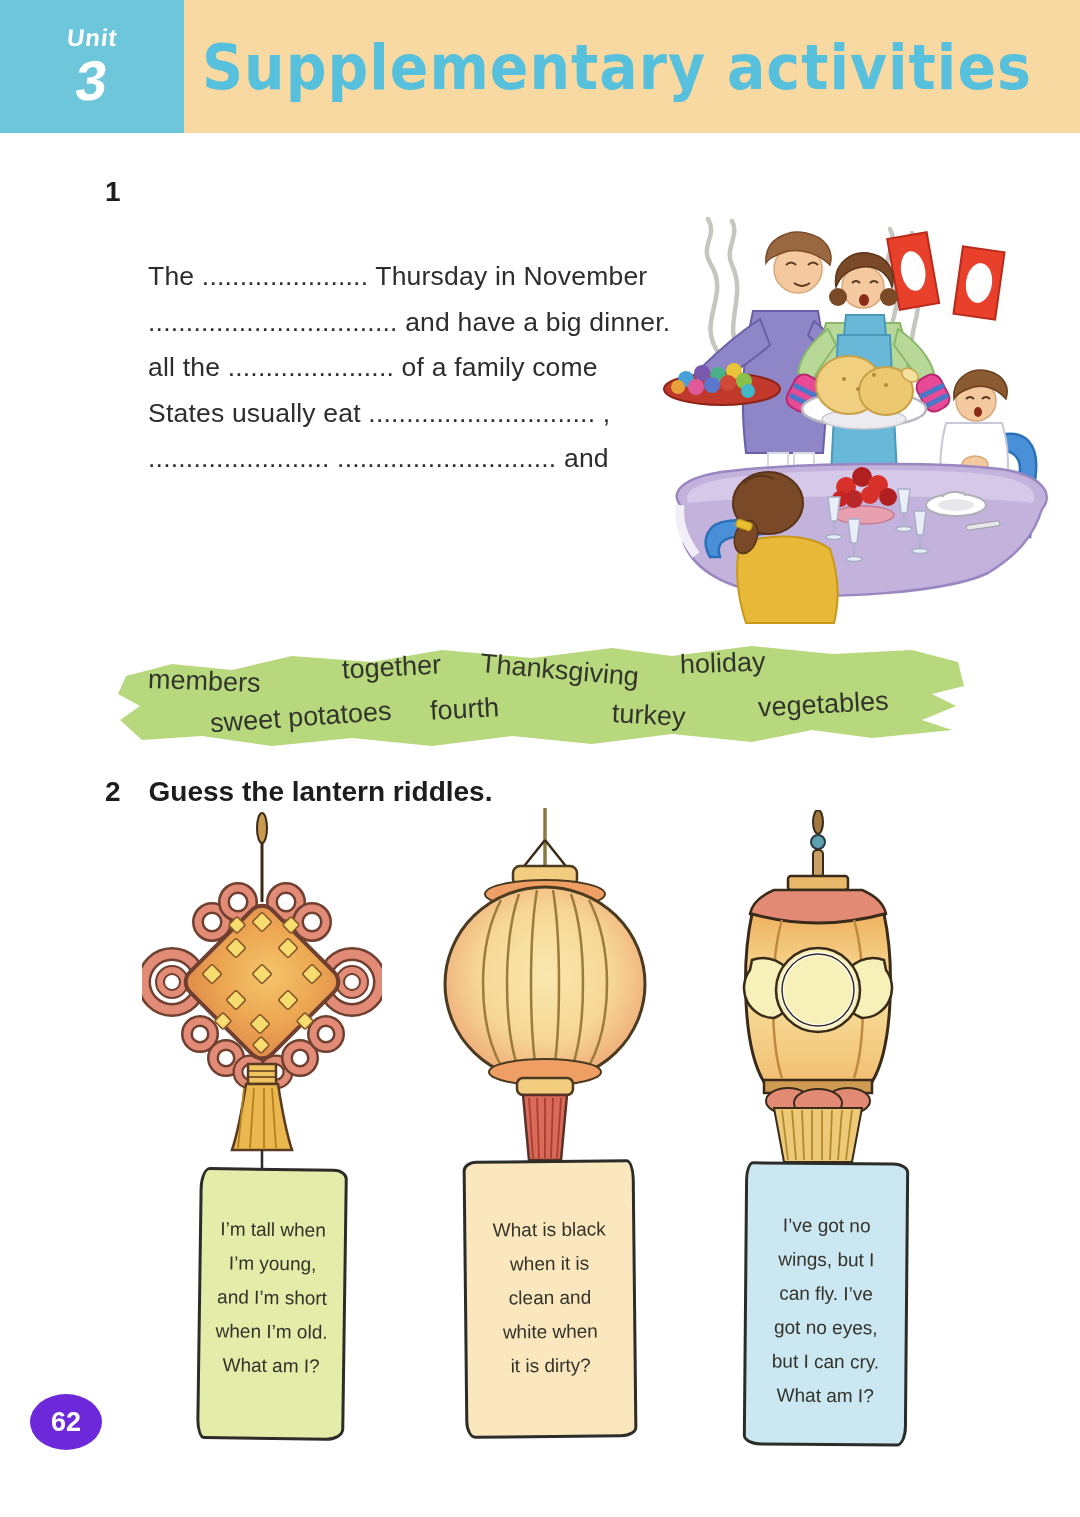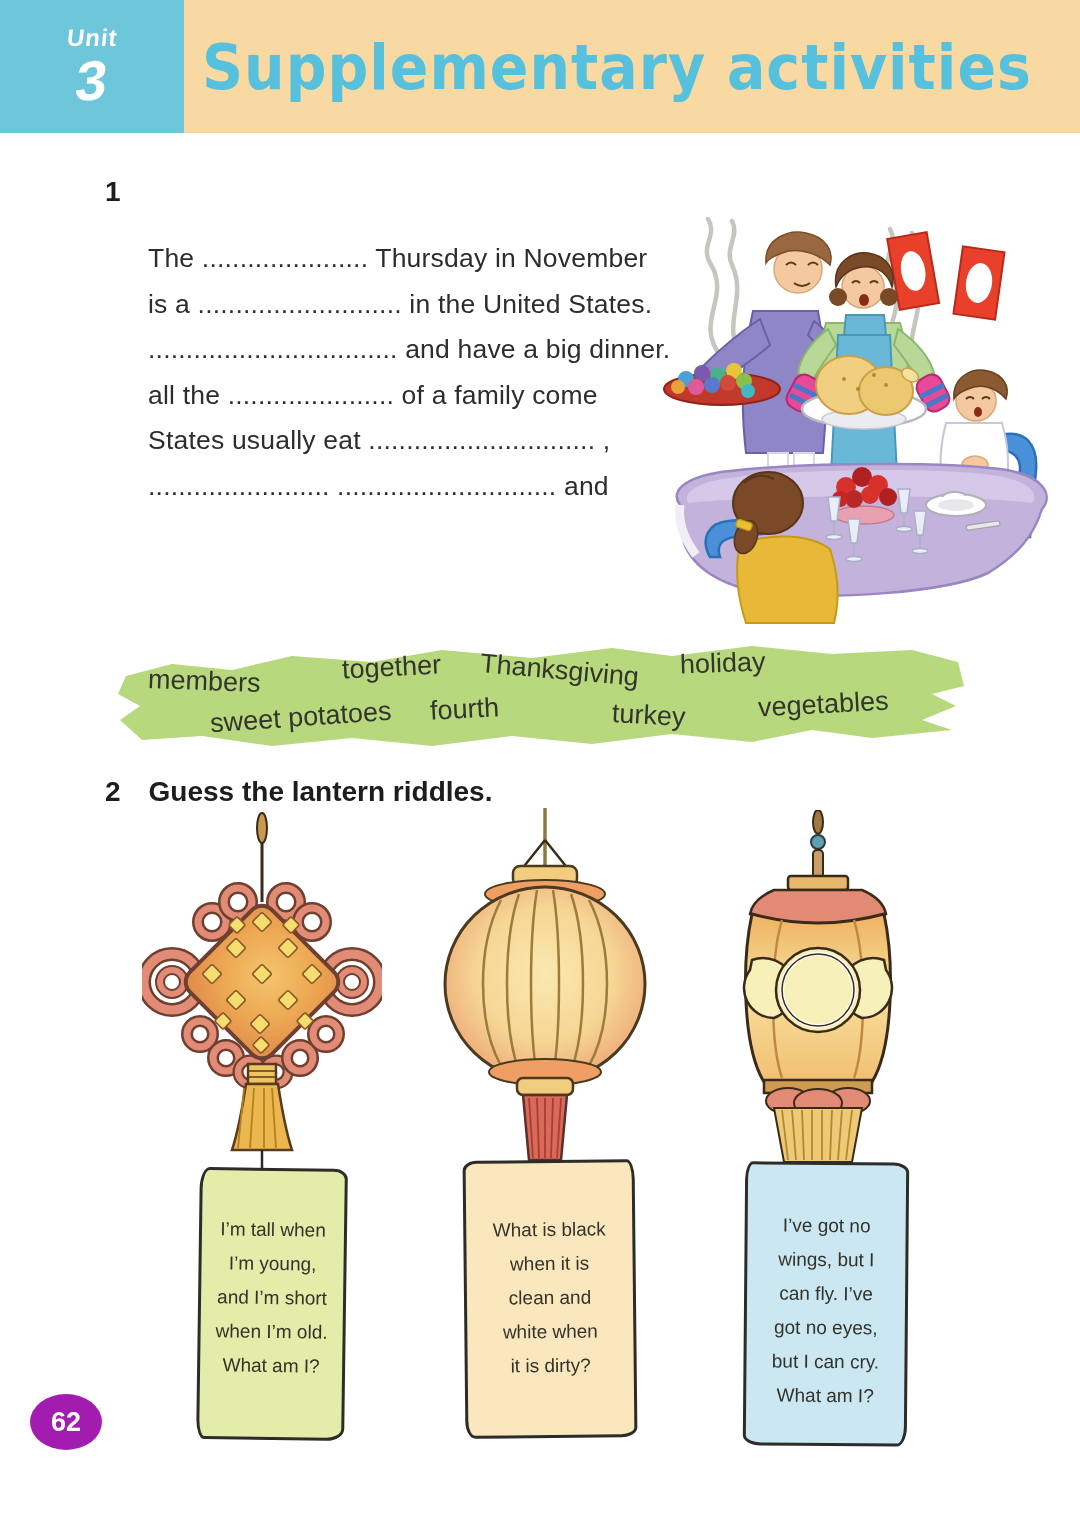--- a/index.html
+++ b/index.html
@@ -23,7 +23,7 @@
   .ex2-heading { top:776px; }
 
   
-  .fill-text { position:absolute; left:148px; top:236px; width:585px; font-size:26.5px; color:#2d2d2d; }
+  .fill-text { position:absolute; left:148px; top:254px; width:585px; font-size:26.5px; color:#2d2d2d; }
   .fill-text .line { height:45.5px; line-height:45.5px; white-space:nowrap; letter-spacing:0.2px; }
 
   

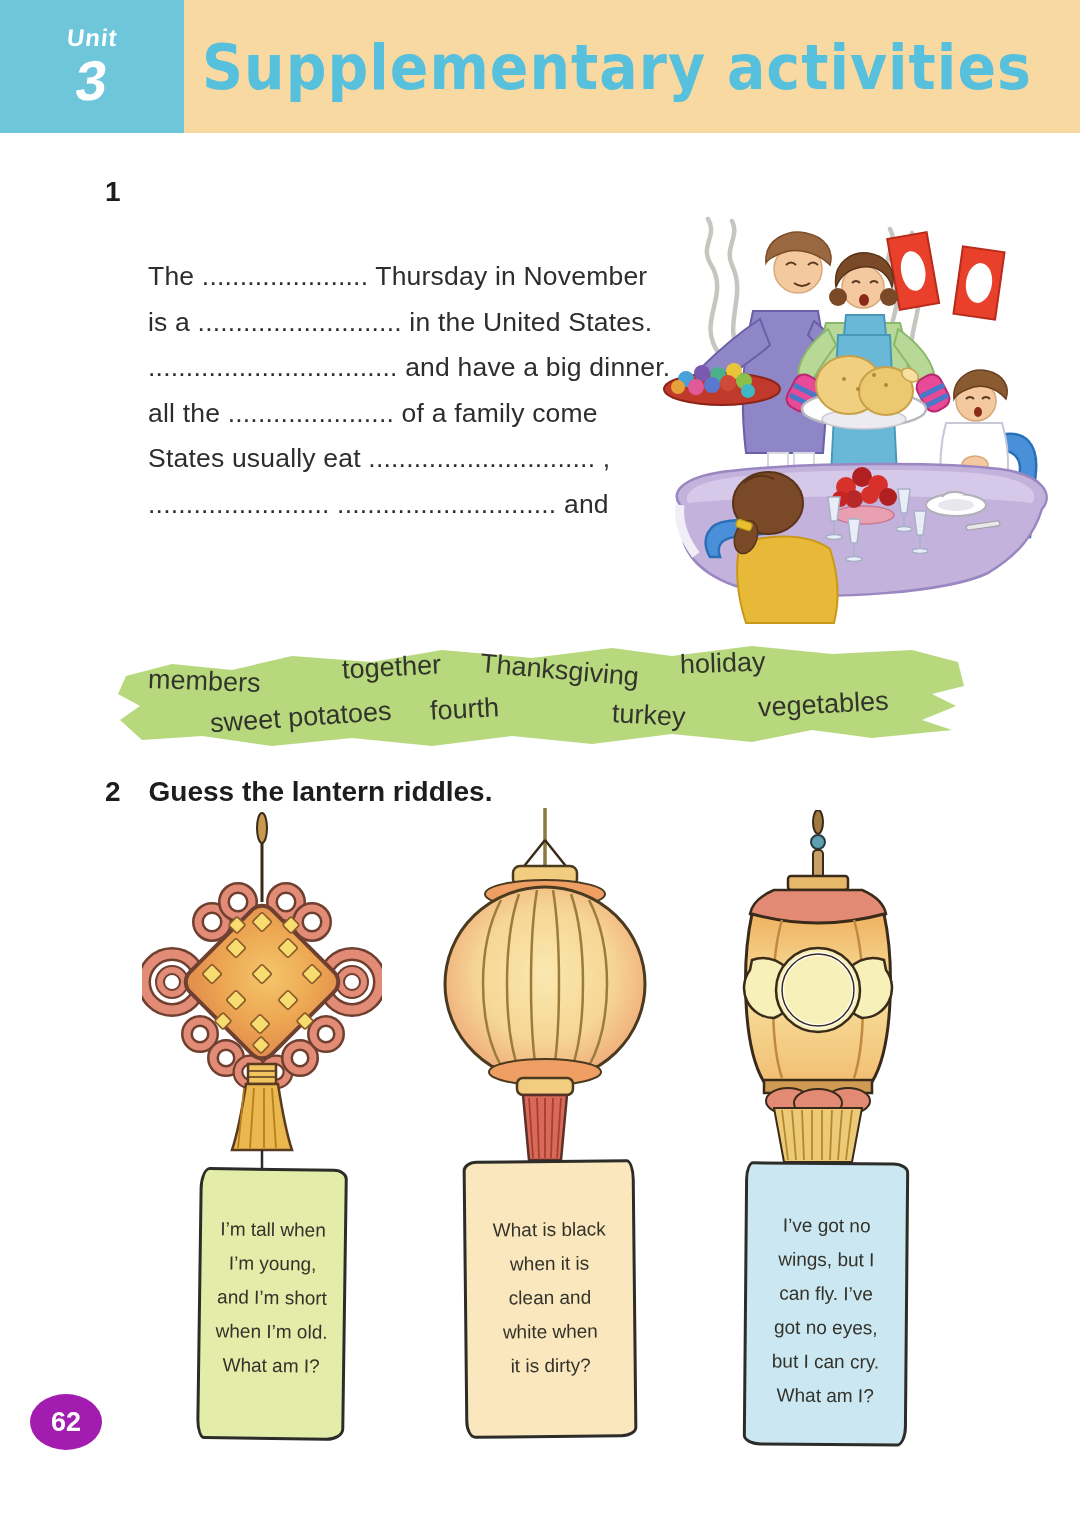--- a/index.html
+++ b/index.html
@@ -83,7 +83,6 @@
 
   <div class="fill-text">
     <div class="line">The ...................... Thursday in November</div>
-    <div class="line">is a ........................... in the United States.</div>
     <div class="line">................................. and have a big dinner.</div>
     <div class="line">all the ...................... of a family come</div>
     <div class="line">States usually eat .............................. ,</div>

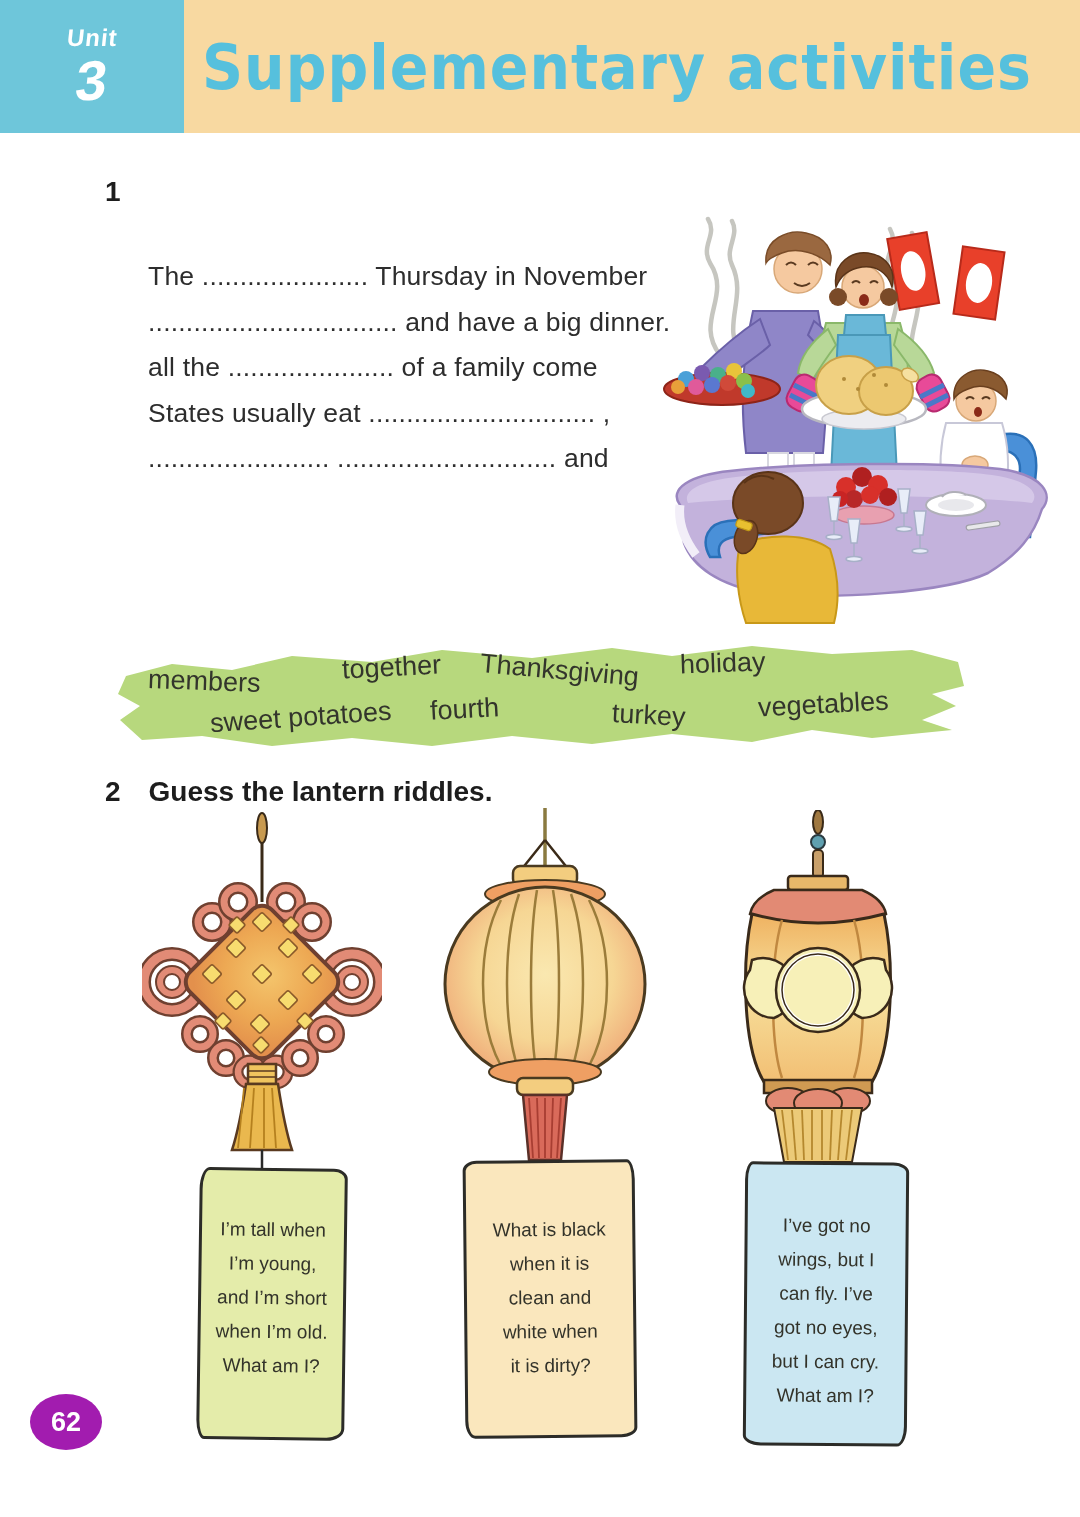--- a/index.html
+++ b/index.html
@@ -60,7 +60,7 @@
             border-radius:8px 16px 10px 18px / 18px 10px 20px 10px; transform:rotate(0.5deg); padding-top:44px; }
 
   
-  .page-badge { position:absolute; left:30px; top:1394px; width:72px; height:56px; background:#a21caf;
+  .page-badge { position:absolute; left:30px; top:1394px; width:72px; height:56px; background:#6d28d9;
                 border-radius:50%; display:flex; align-items:center; justify-content:center;
                 color:#ffffff; font-weight:bold; font-size:27px; }
 </style>

